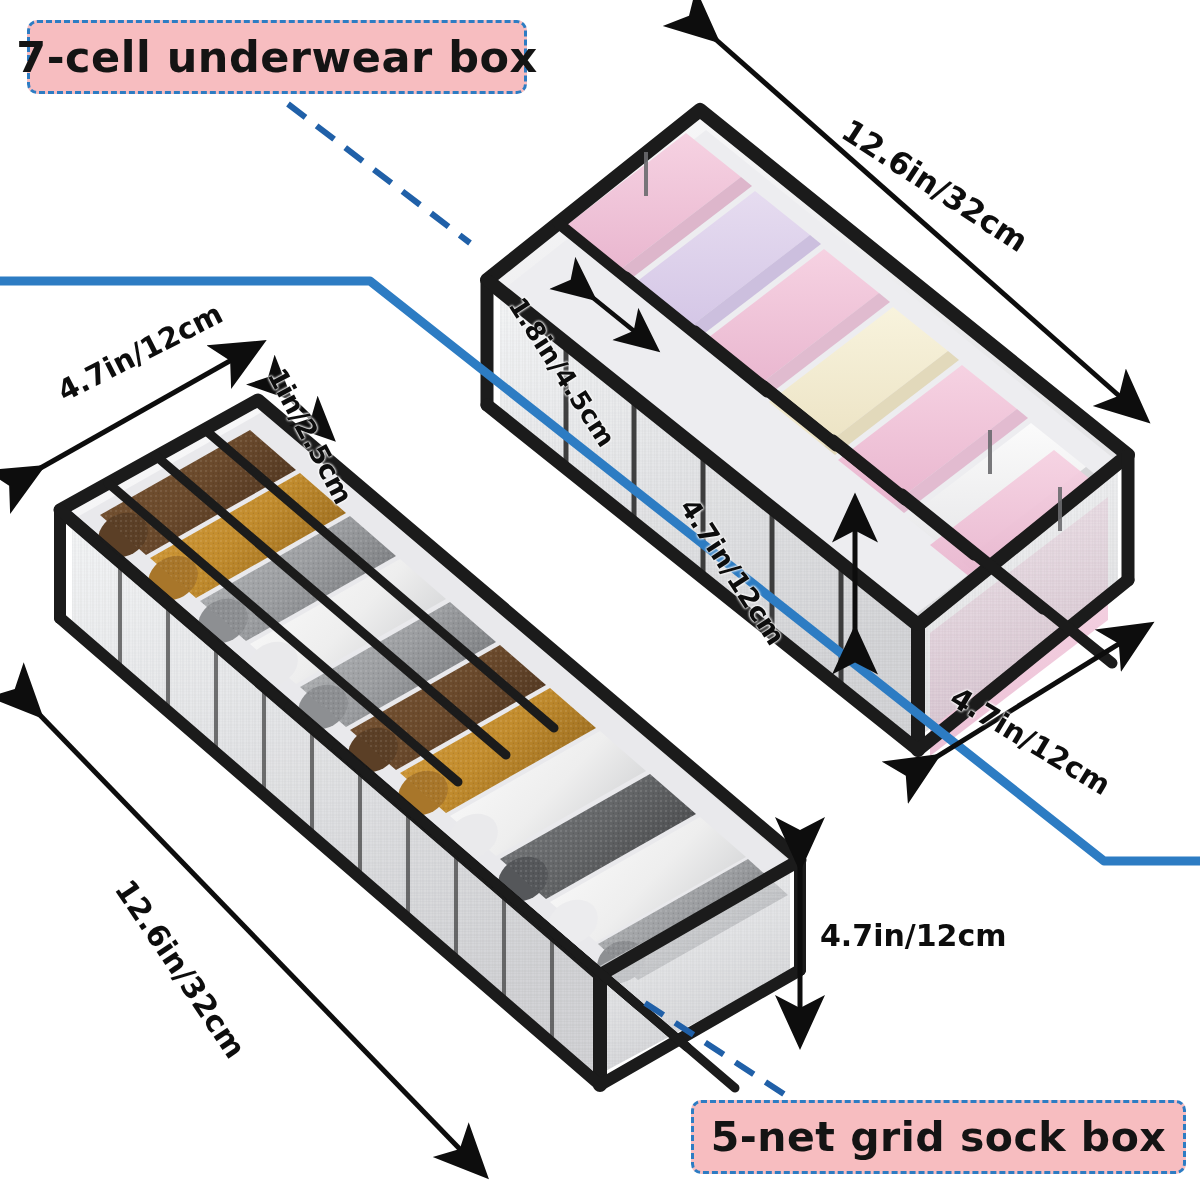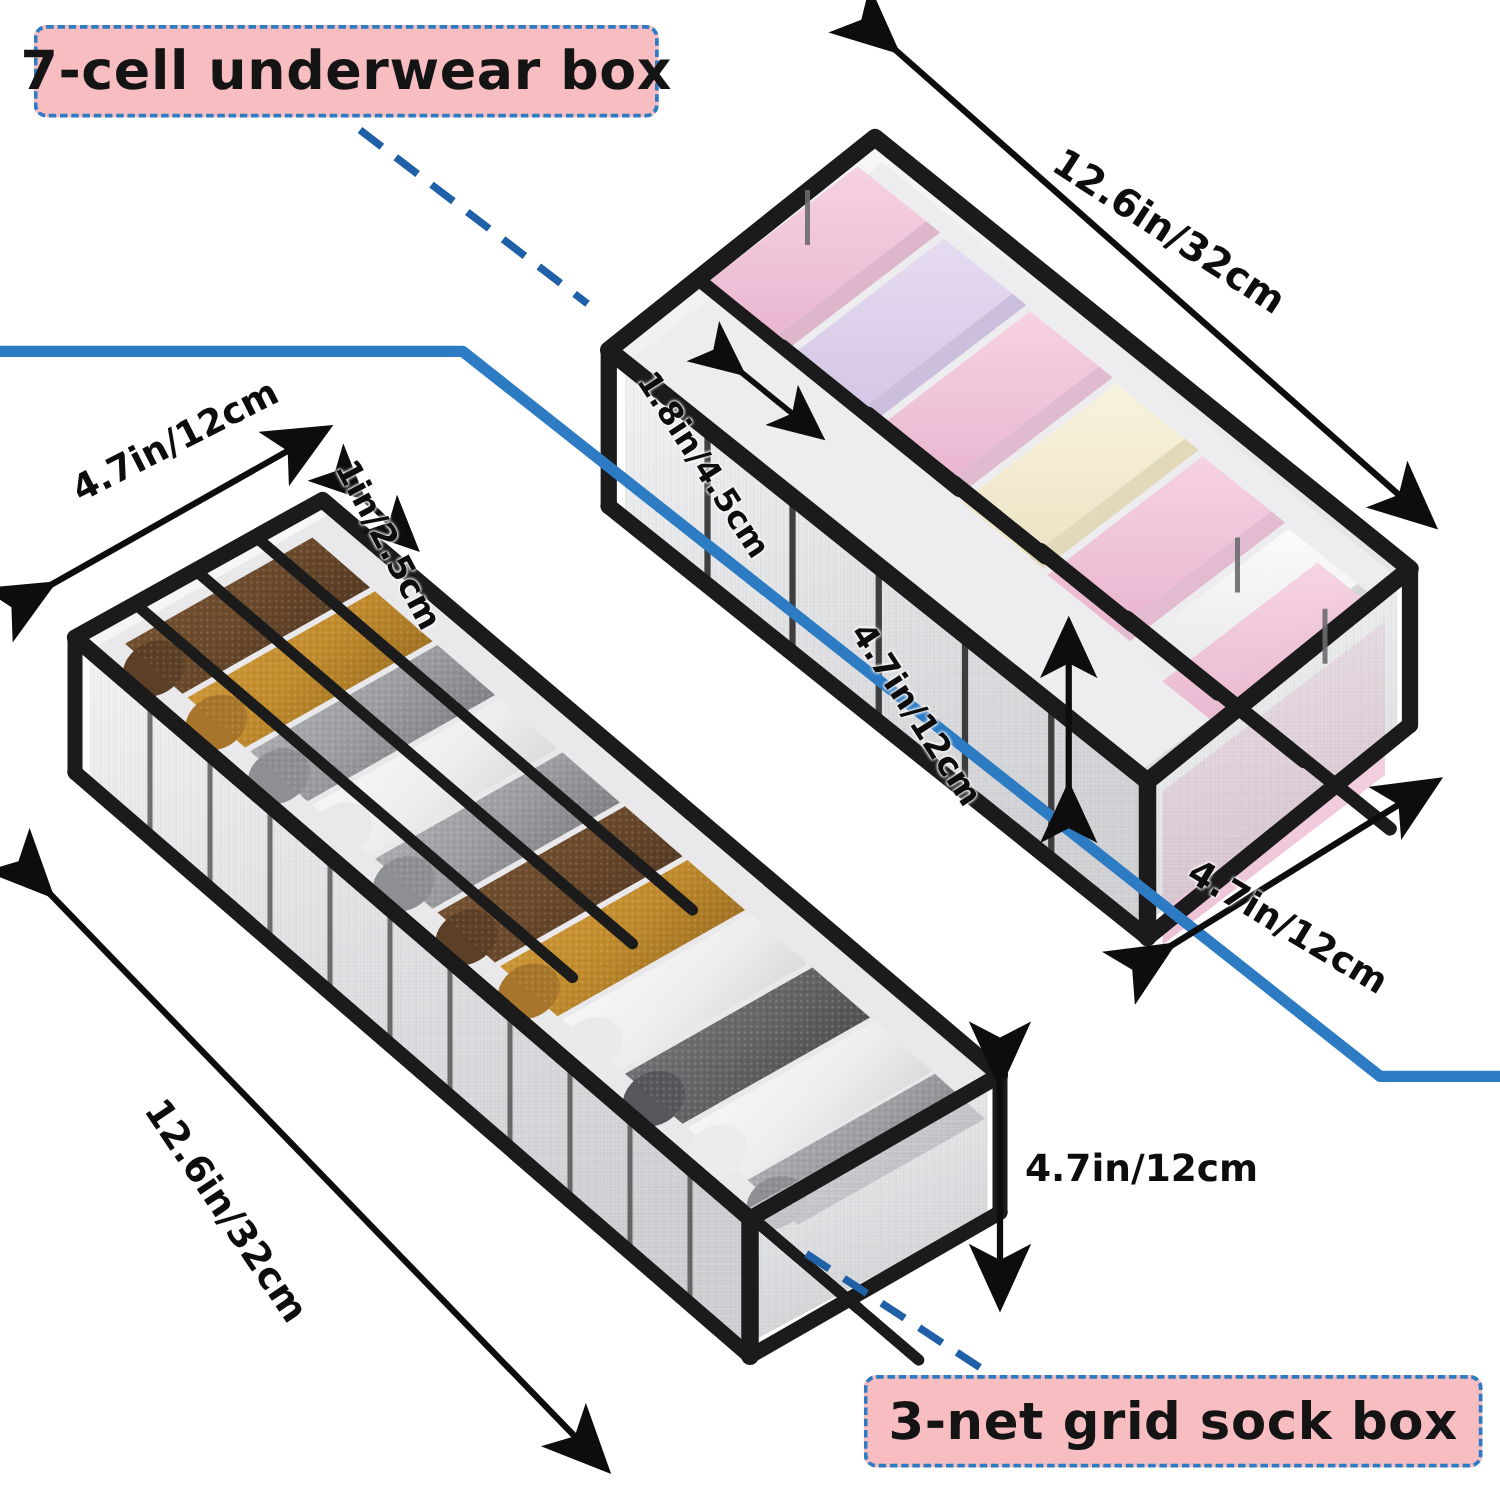--- a/index.html
+++ b/index.html
@@ -322,7 +322,7 @@
 
   <div class="callout" id="callout-underwear">7-cell underwear box</div>
 
-  <div class="callout" id="callout-sock">3-net grid sock box</div>
+  <div class="callout" id="callout-sock">5-net grid sock box</div>
 
   <div class="dim" id="dim-top-length">12.6in/32cm</div>
 

